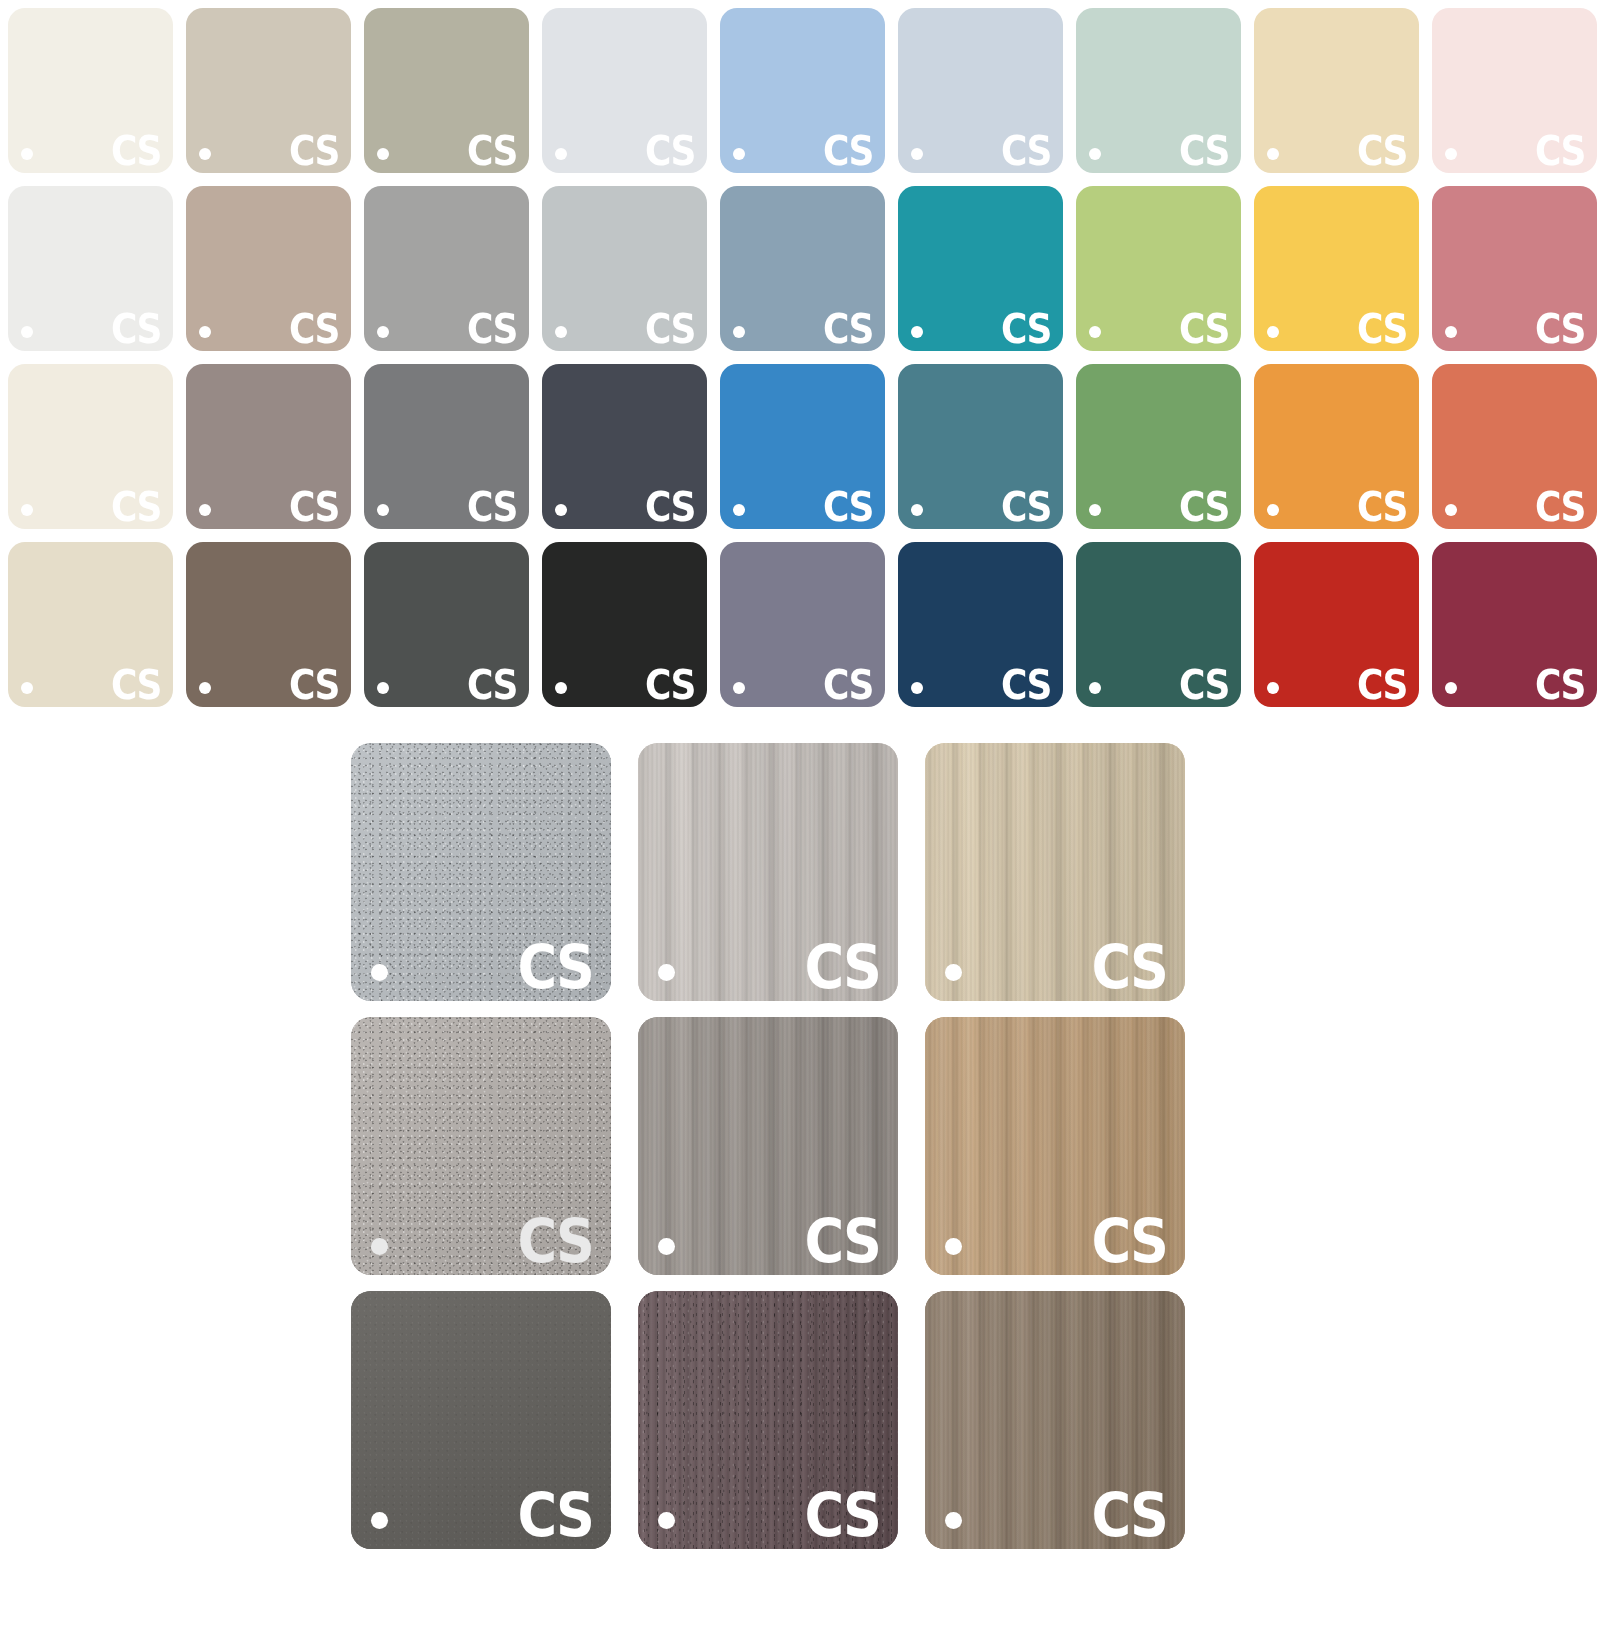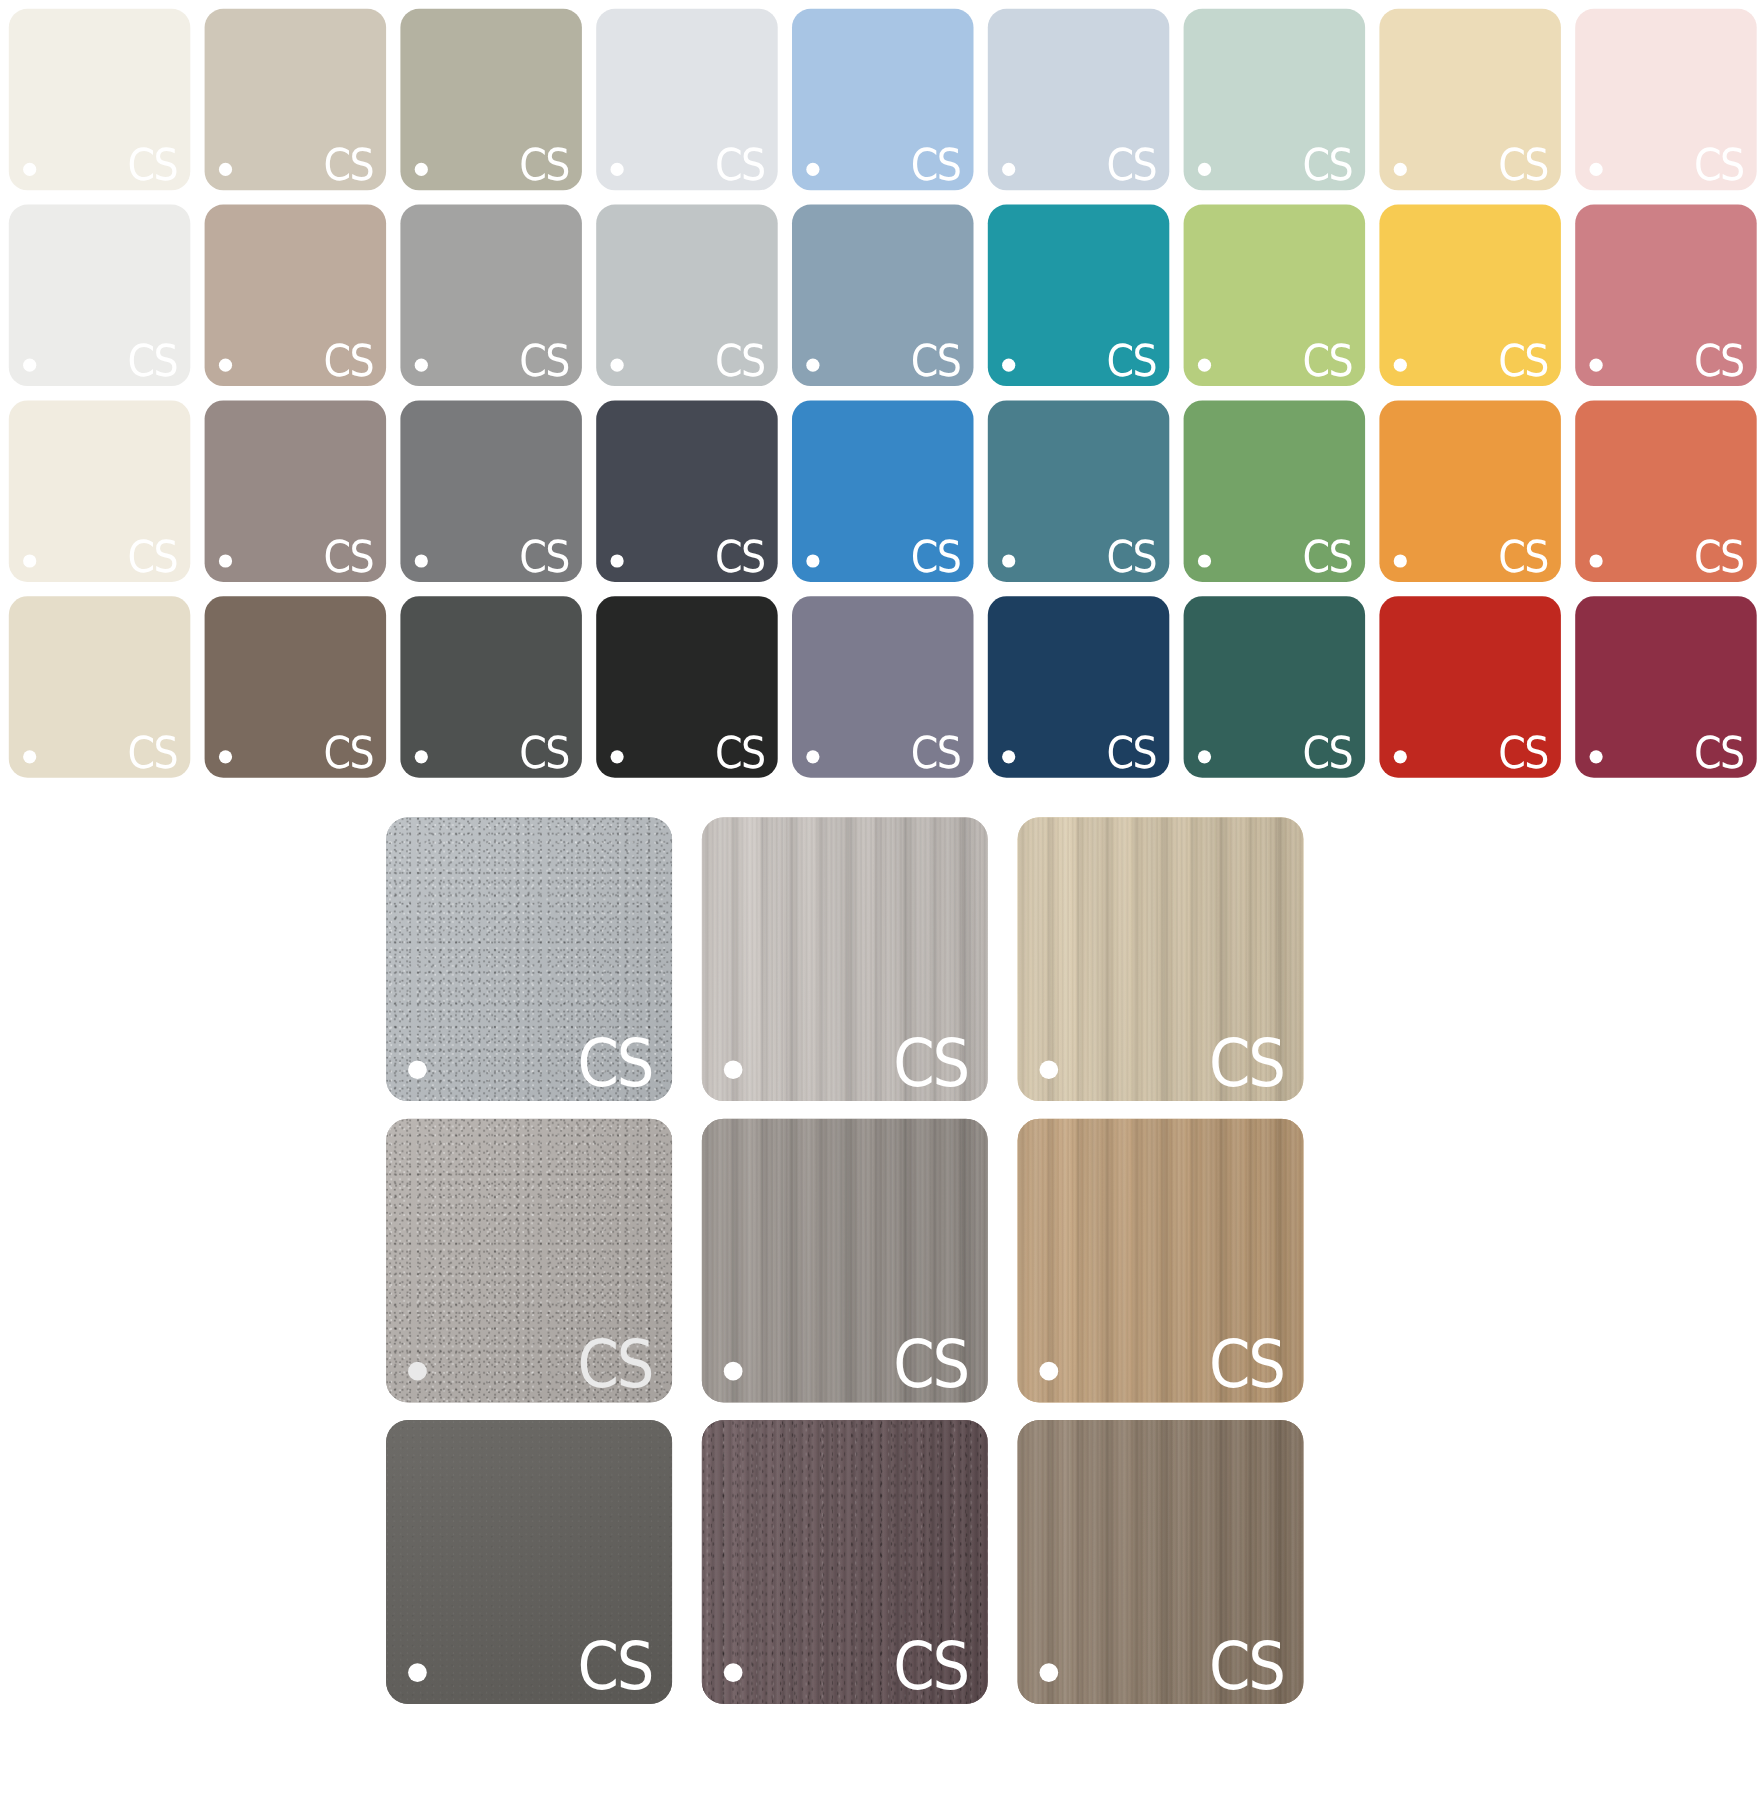--- a/index.html
+++ b/index.html
@@ -83,7 +83,7 @@
     bottom: 2px;
     color: #ffffff;
     font-family: "DejaVu Sans", sans-serif;
-    font-weight: 400;
+    font-weight: 700;
     font-size: 40px;
     line-height: 1;
     letter-spacing: -1.5px;

